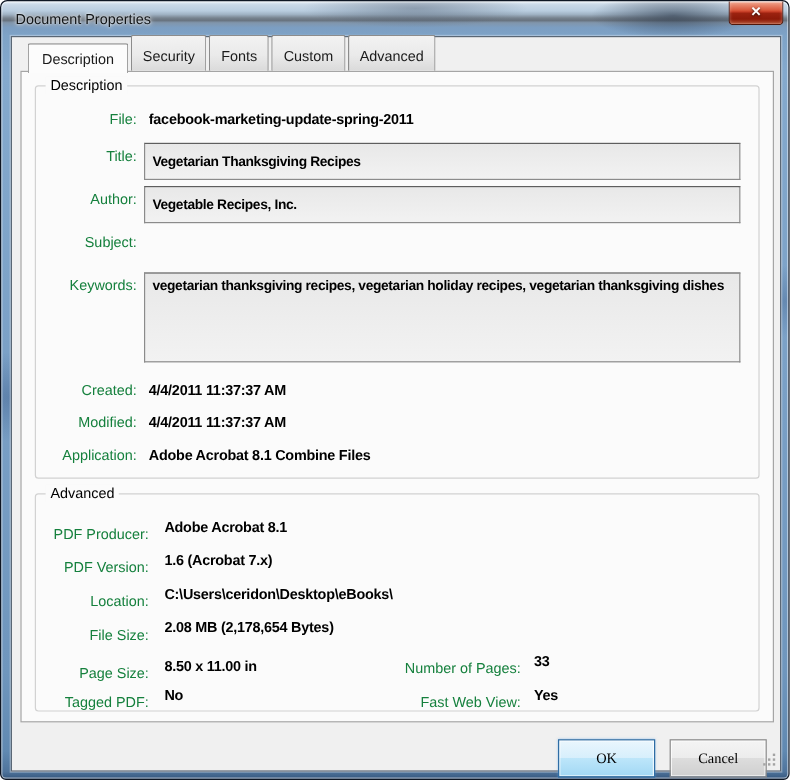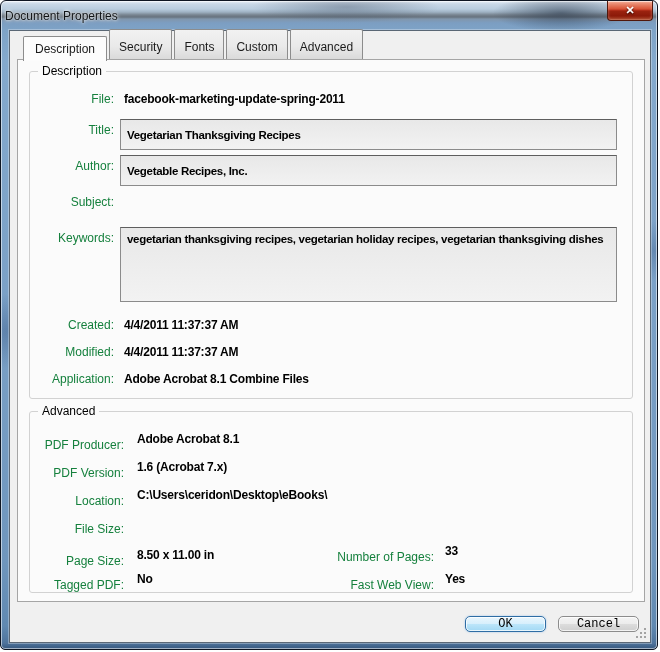--- a/index.html
+++ b/index.html
@@ -27,7 +27,7 @@
   }
 
   .titlebar-text {
-    position: absolute; left: 4px; top: 8px;
+    position: absolute; left: 12px; top: 8px;
     font-size: 12px; color: #101417;
     text-shadow: 0 0 4px rgba(255,255,255,.95), 0 0 2px rgba(255,255,255,.85);
     cursor: default;

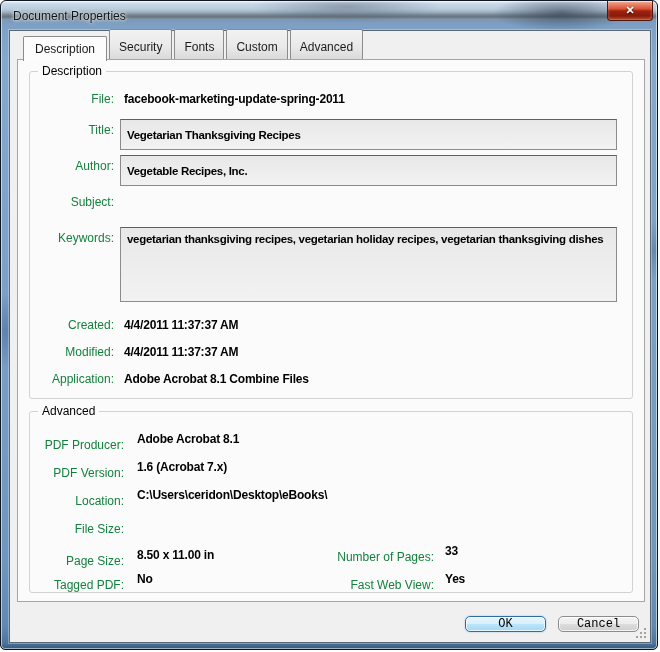--- a/index.html
+++ b/index.html
@@ -261,6 +261,7 @@
 
         <div class="row r-filesize">
           <span class="lbl">File Size:</span>
+          <span class="val">2.08 MB (2,178,654 Bytes)</span>
         </div>
 
         <div class="row r-pagesize">

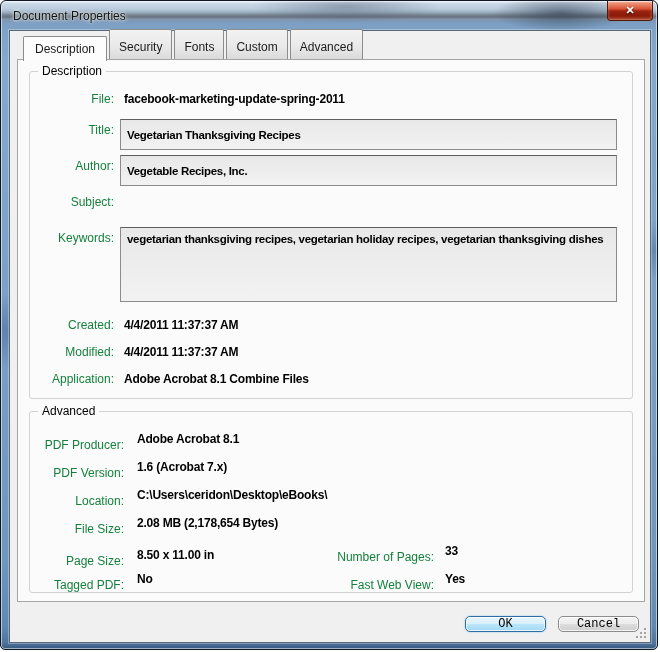--- a/index.html
+++ b/index.html
@@ -146,8 +146,8 @@
 
   
   .btn {
-    position: absolute; top: 585px; width: 81px; height: 16px;
-    border-radius: 5px; font-family: Liberation Mono, monospace;
+    position: absolute; top: 585px; width: 81px; height: 32px;
+    border-radius: 0; font-family: Liberation Serif, serif;
     font-size: 12px; color: #000; cursor: default;
     display: flex; align-items: center; justify-content: center;
   }

